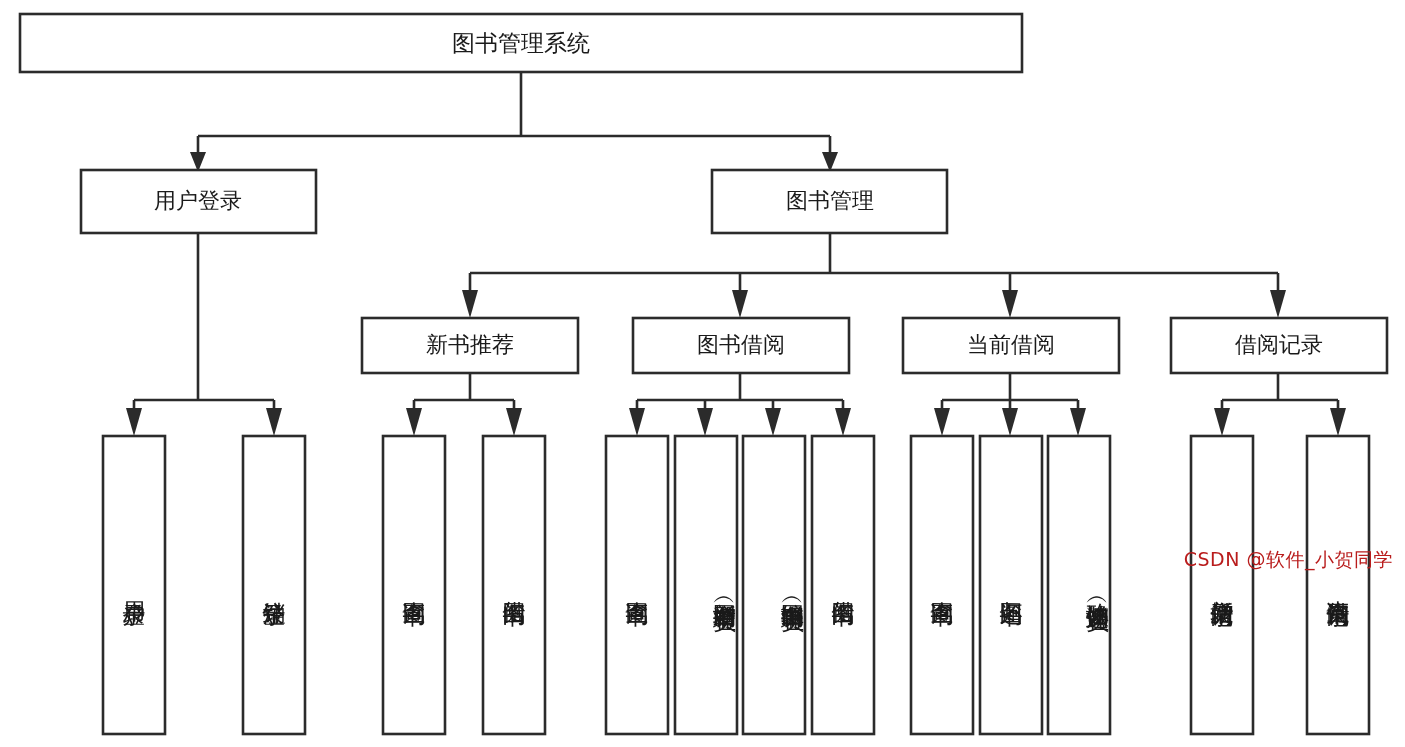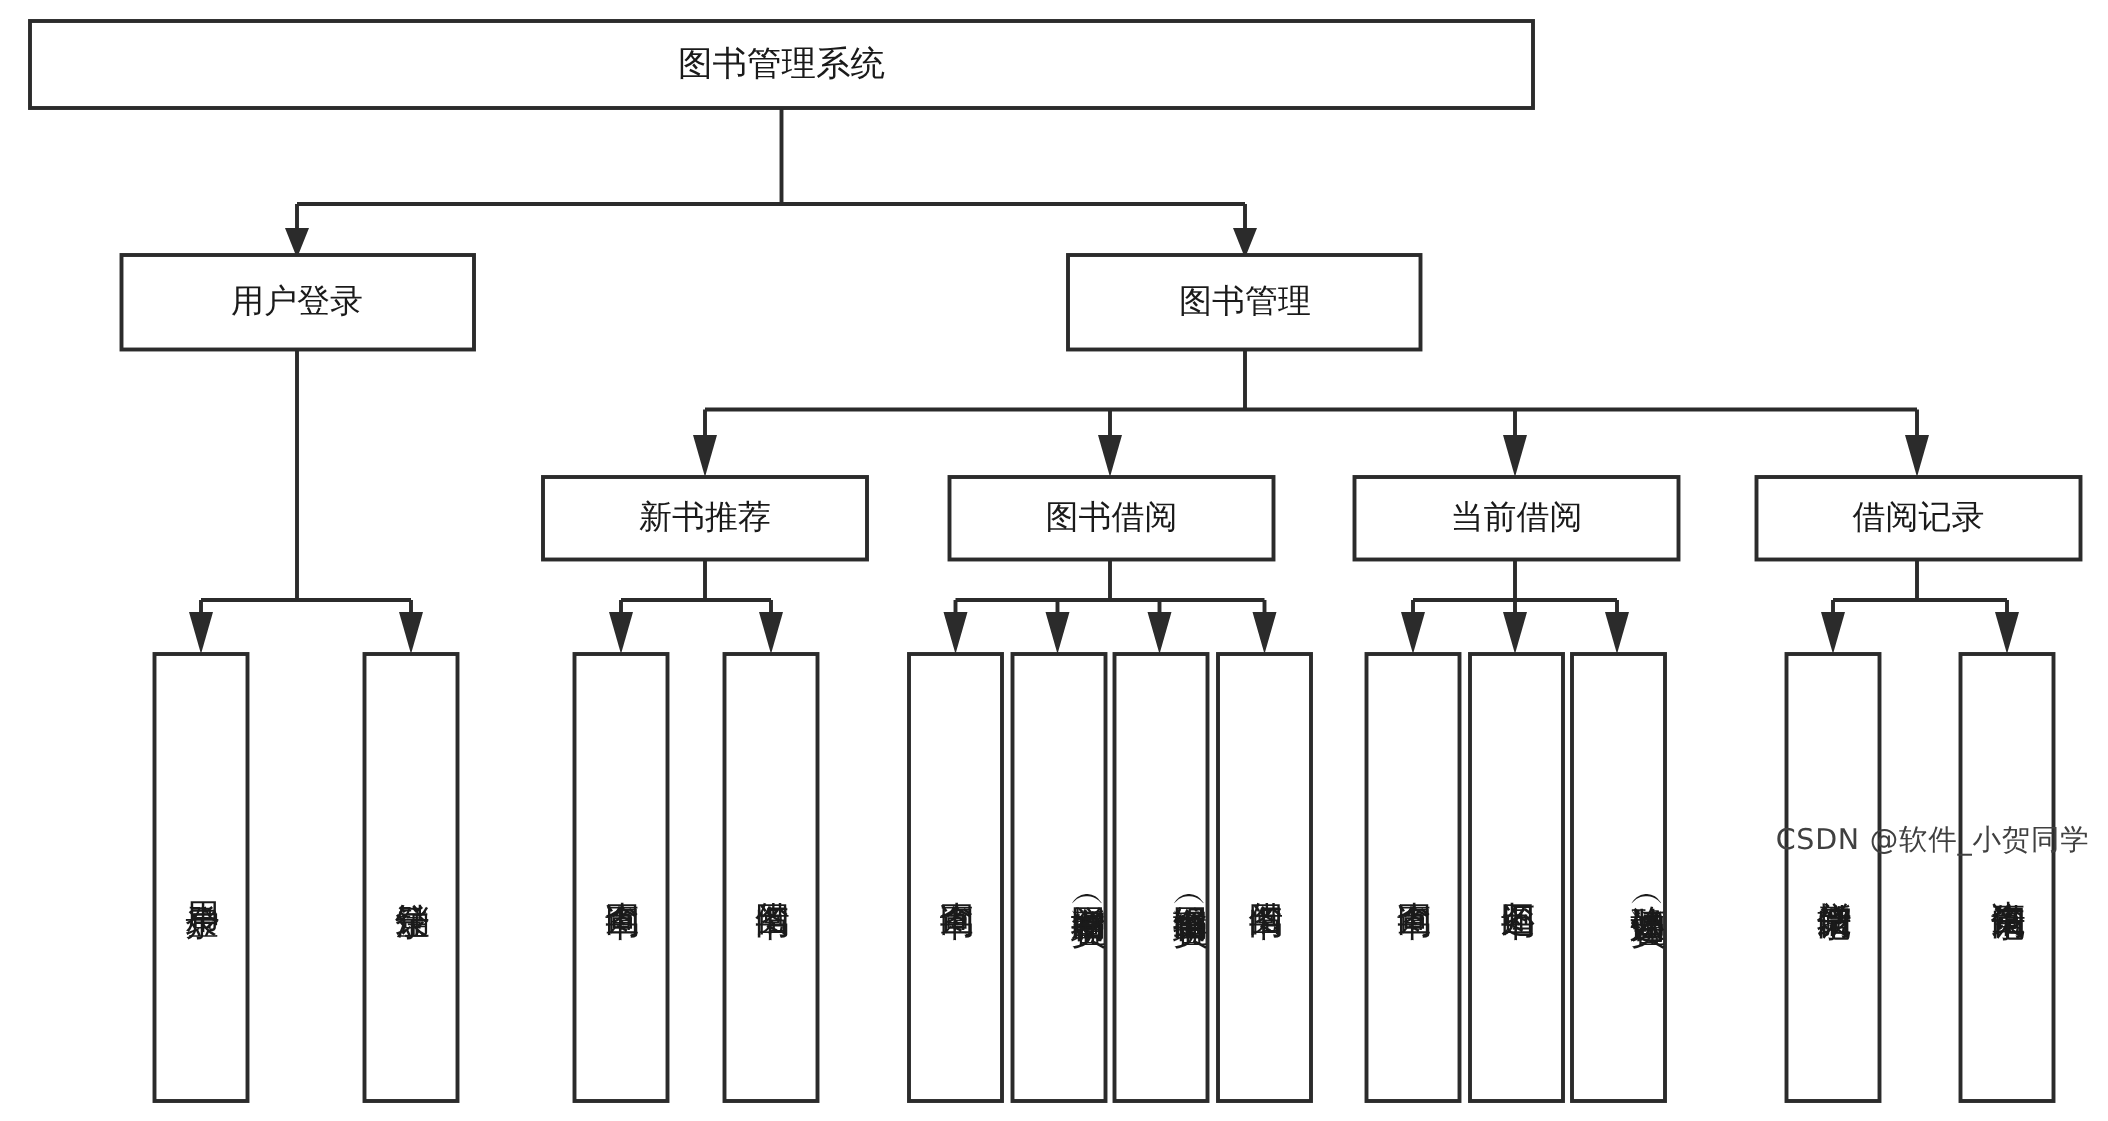--- a/index.html
+++ b/index.html
@@ -79,7 +79,7 @@
     bottom: 6px;
     font-family: "DejaVu Sans", "Liberation Sans", sans-serif;
     font-size: 19px;
-    color: #404040;
+    color: #b91c1c;
     letter-spacing: 0.5px;
     user-select: none;
   }

